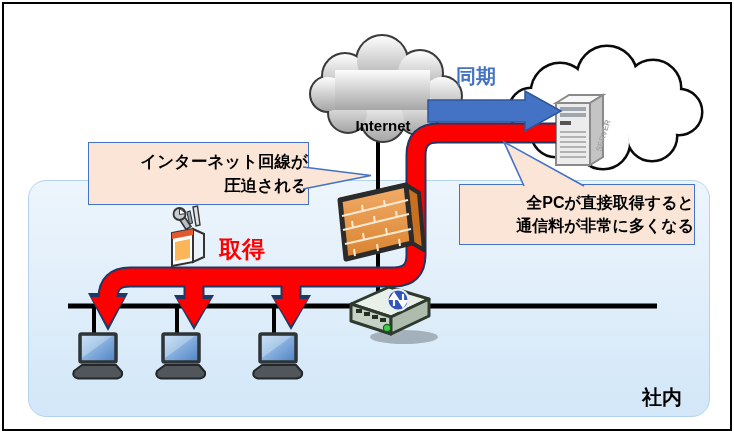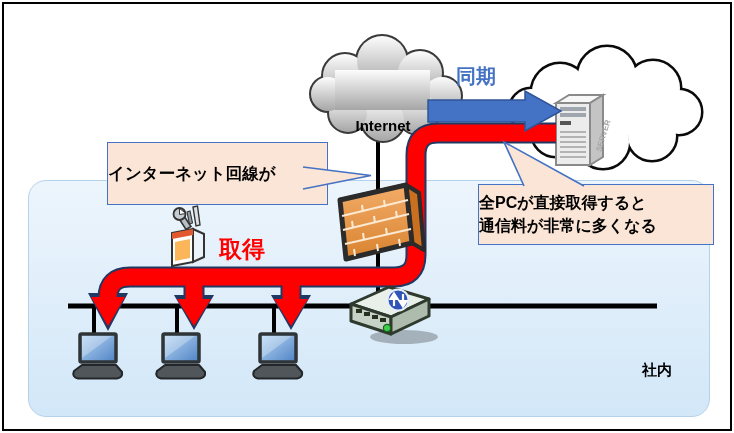--- a/index.html
+++ b/index.html
@@ -11,8 +11,8 @@
   svg{position:absolute;left:0;top:0;}
   .lbl{position:absolute;color:#000;font-weight:bold;white-space:nowrap;}
   .callout{position:absolute;background:var(--callout-bg);border:1.6px solid var(--accent-blue);
-    display:flex;flex-direction:column;align-items:flex-start;justify-content:center;
-    font-weight:bold;font-size:16.5px;line-height:1.4;color:#000;text-align:center;margin-left:19px;}
+    display:flex;flex-direction:column;align-items:flex-end;justify-content:center;
+    font-weight:bold;font-size:16.5px;line-height:1.4;color:#000;text-align:center;}
   .wire{stroke:#000;fill:none;}
   .red-outline{stroke:var(--flow-outline);fill:none;stroke-width:21;}
   .red-line{stroke:var(--flow-red);fill:none;stroke-width:17;}

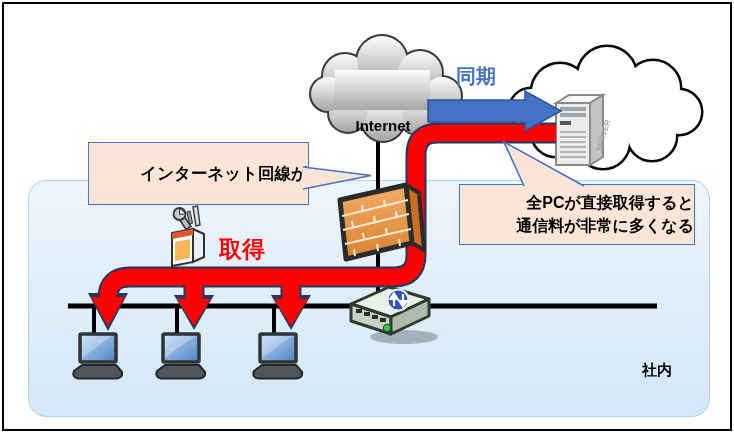--- a/index.html
+++ b/index.html
@@ -215,6 +215,7 @@
 
   <div class="callout" style="left:88px;top:142px;width:219px;height:61px;">
     <div>インターネット回線が</div>
+    <div>圧迫される</div>
   </div>
   <div class="callout" style="left:459px;top:184px;width:234px;height:59px;font-size:16px;">
     <div>全PCが直接取得すると</div>

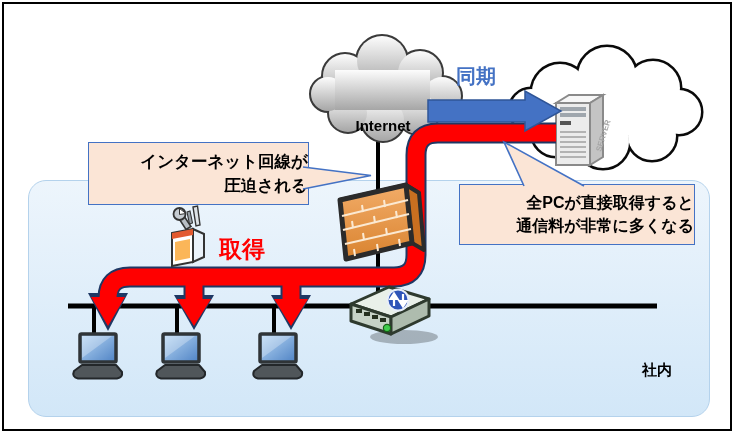--- a/index.html
+++ b/index.html
@@ -211,7 +211,7 @@
   <div class="lbl" style="left:346px;top:85px;width:74px;text-align:center;font-size:15px;margin-top:32px;">Internet</div>
   <div class="lbl" style="left:456px;top:63px;font-size:20px;color:var(--accent-blue);">同期</div>
   <div class="lbl" style="left:219px;top:234px;font-size:23px;color:var(--flow-red);">取得</div>
-  <div class="lbl" style="left:642px;top:361px;font-size:15px;">社内</div>
+  <div class="lbl" style="left:642px;top:384px;font-size:20px;">社内</div>
 
   <div class="callout" style="left:88px;top:142px;width:219px;height:61px;">
     <div>インターネット回線が</div>

